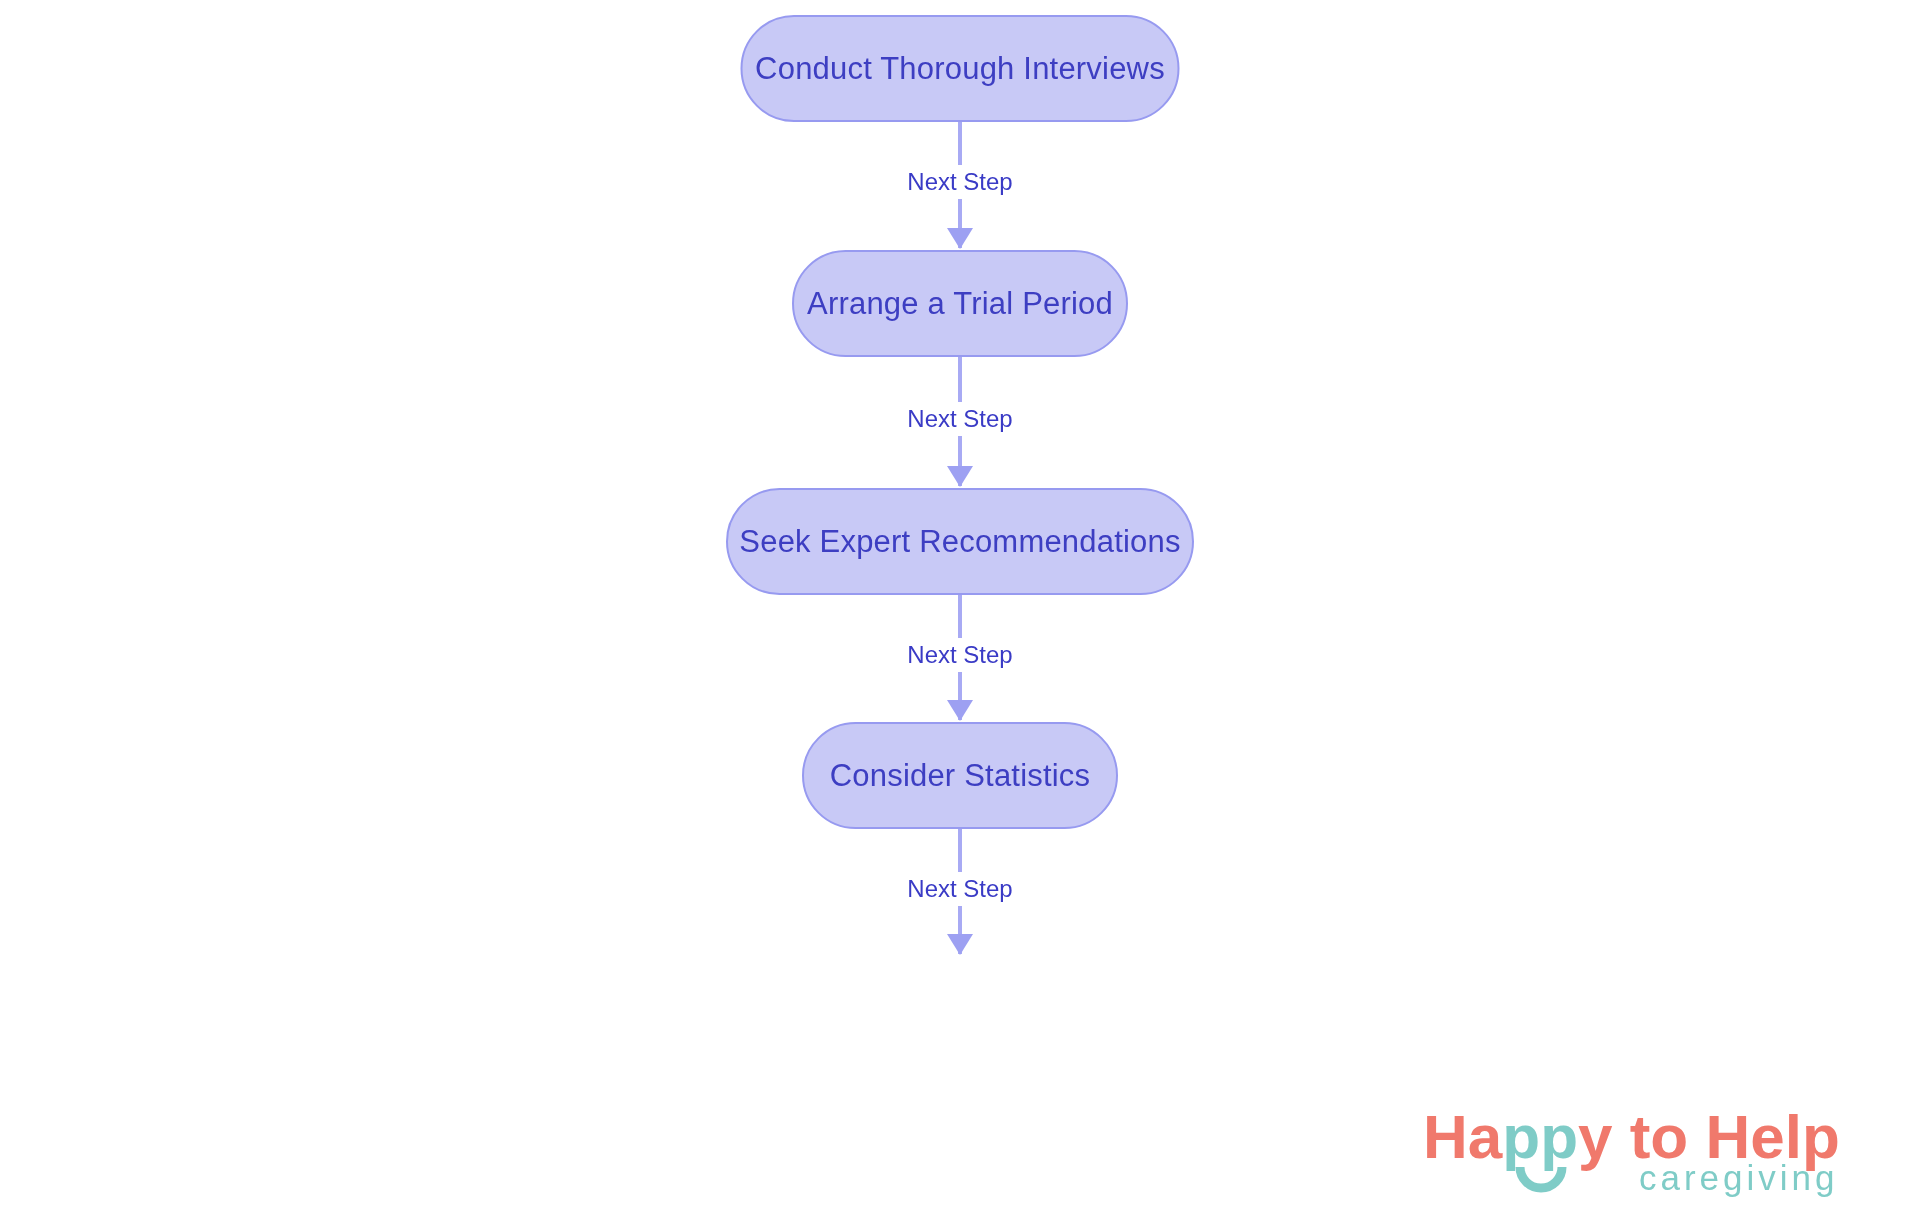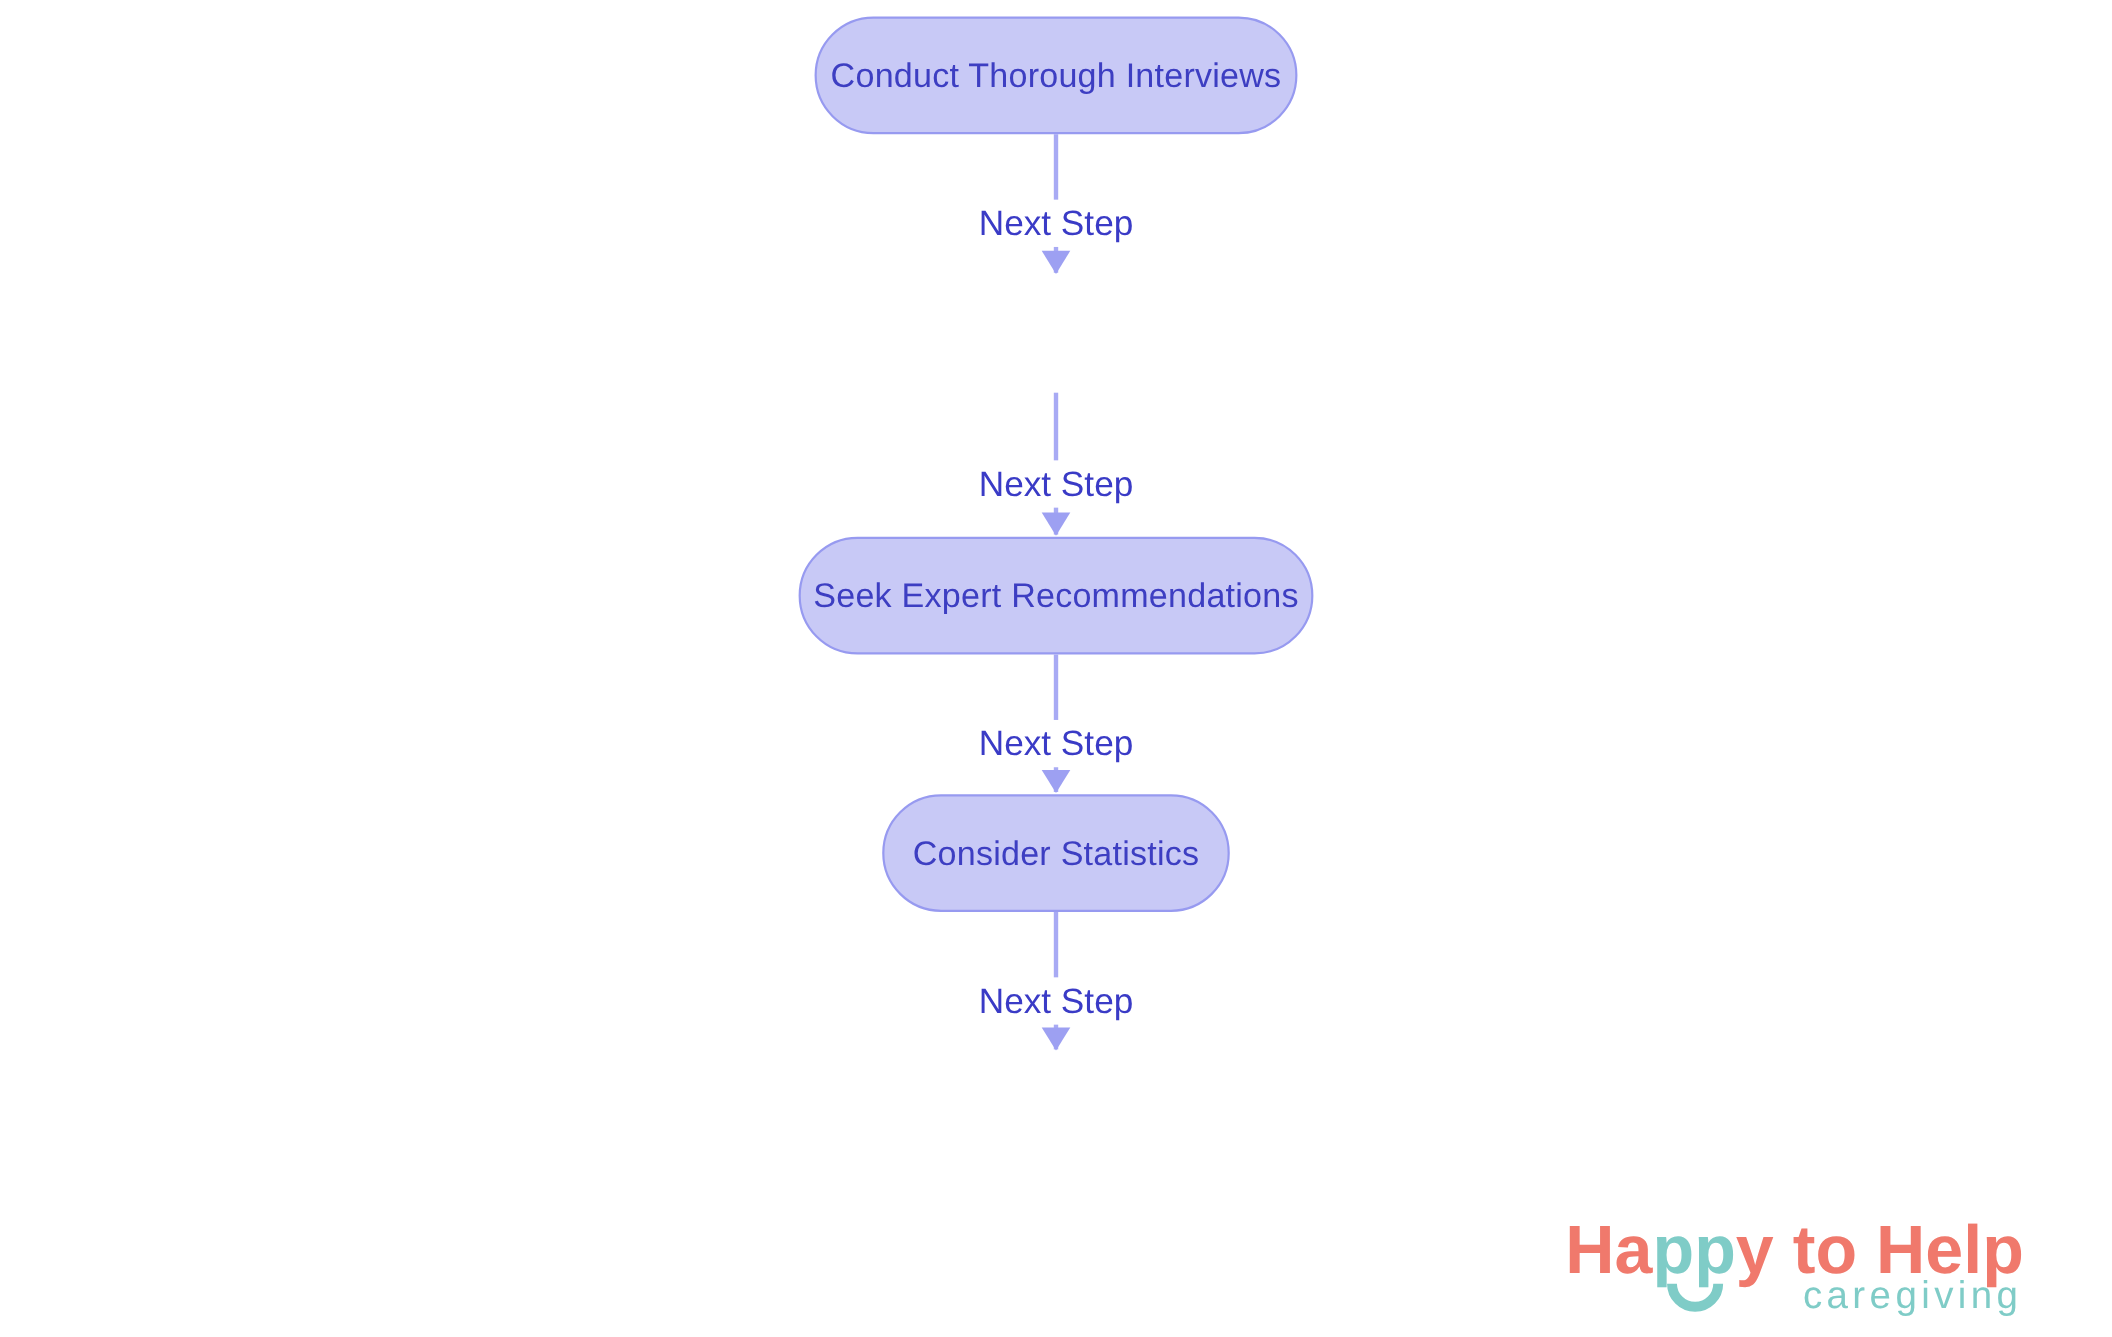--- a/index.html
+++ b/index.html
@@ -73,9 +73,8 @@
     background:var(--bg);
     padding:3px 5px;
     color:var(--edge-label);
-    font-size:32px;
+    font-size:24px;
     white-space:nowrap;
-    margin-top:21px;
   }
   
   .logo{

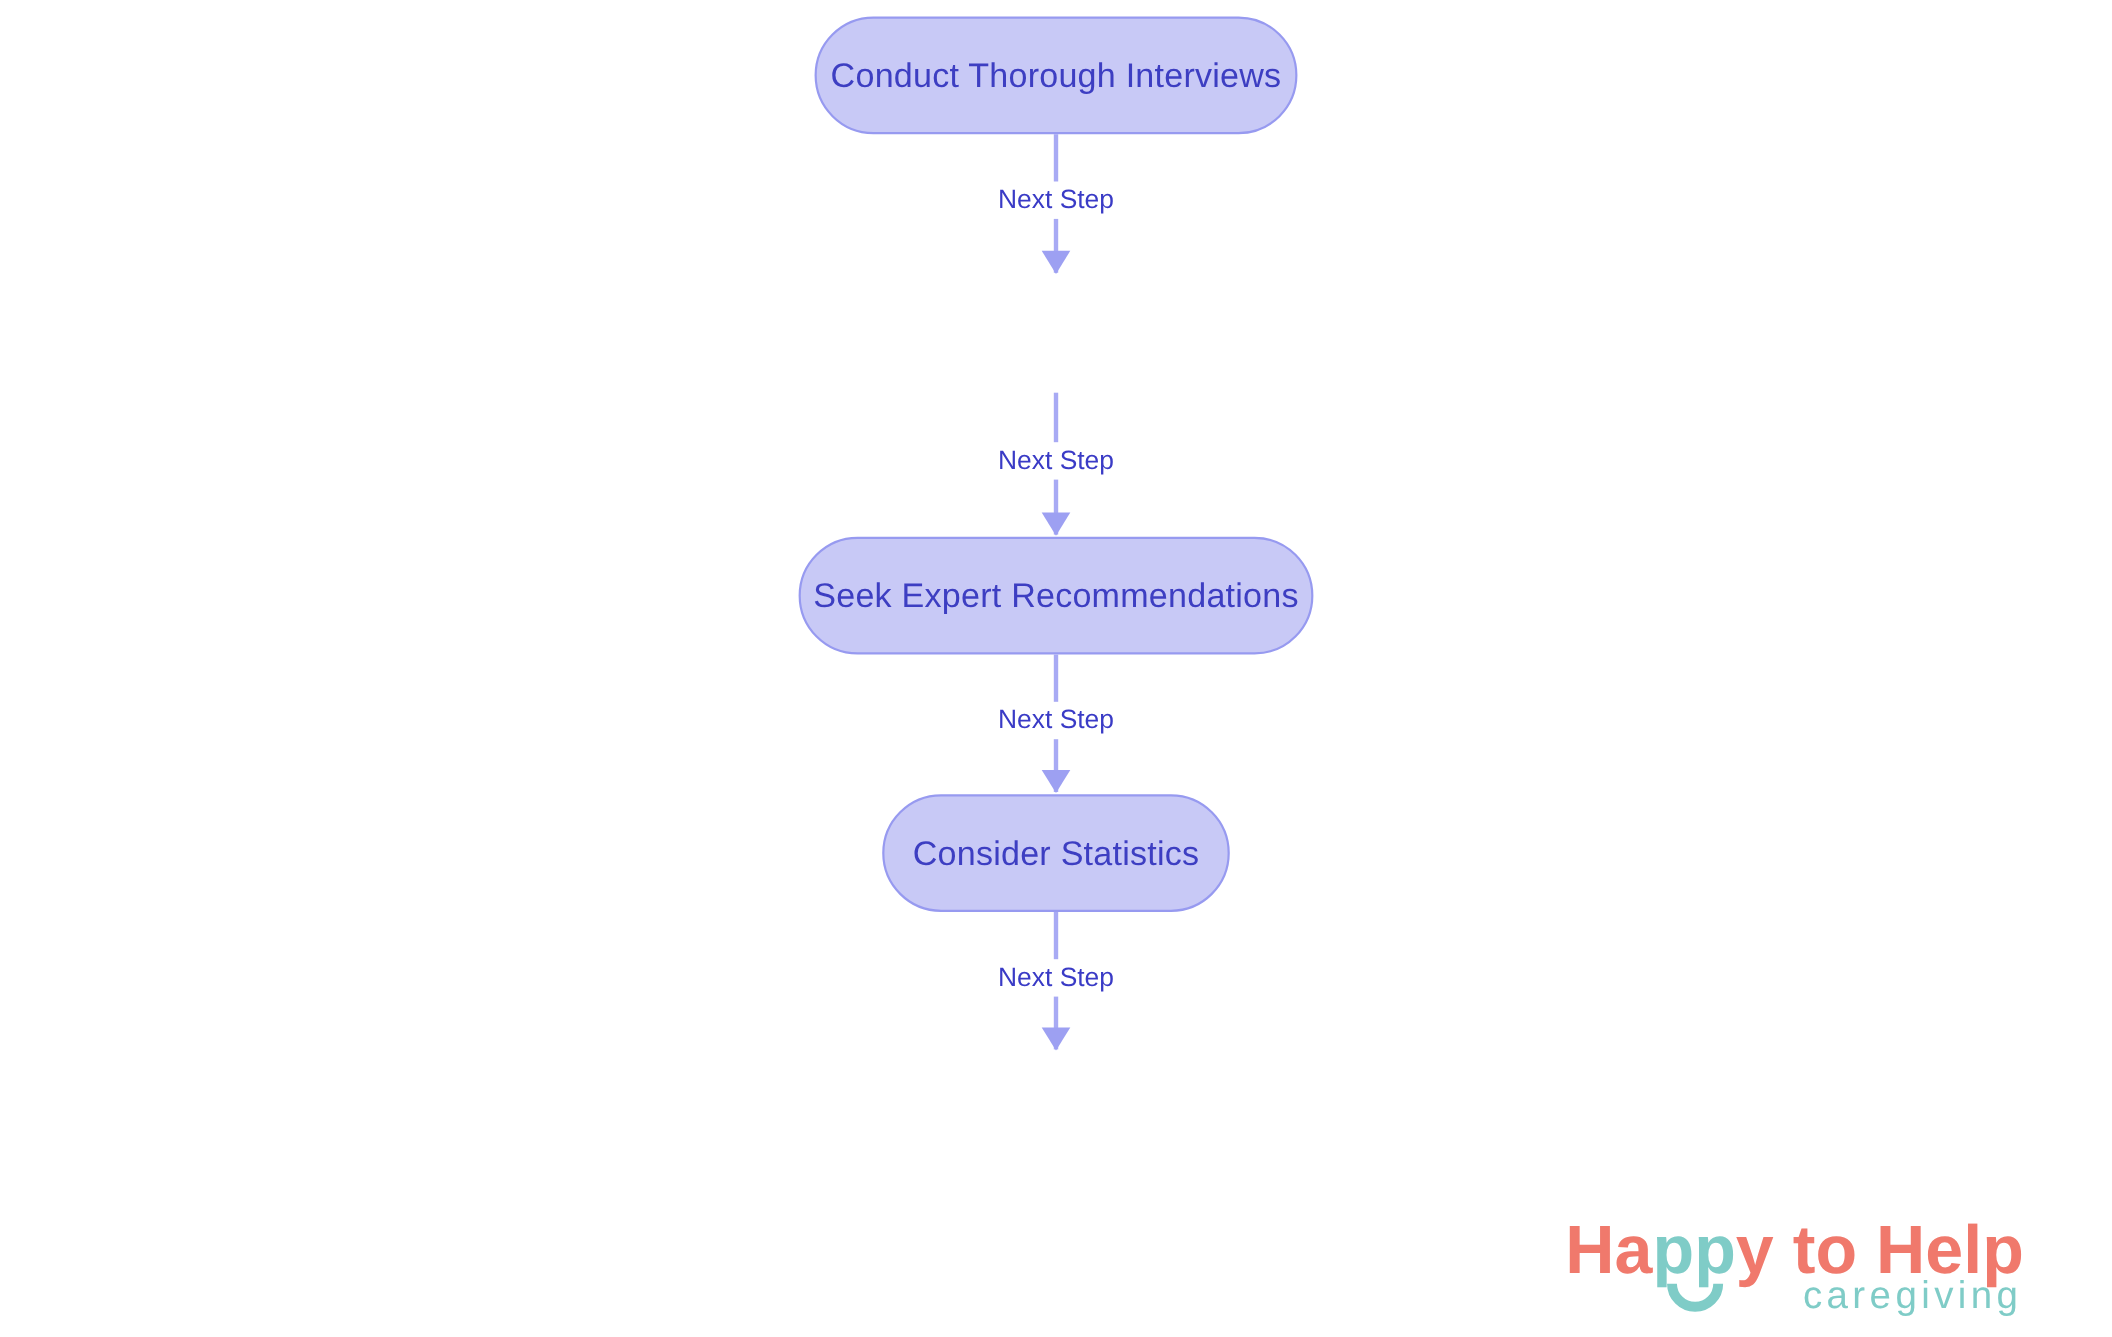--- a/index.html
+++ b/index.html
@@ -118,6 +118,9 @@
     <span>Conduct Thorough Interviews</span>
   </div>
 
+  <div class="node" style="top:250px;width:336px">
+    <span>Arrange a Trial Period</span>
+  </div>
 
   <div class="node" style="top:722px;width:316px">
     <span>Consider Statistics</span>

